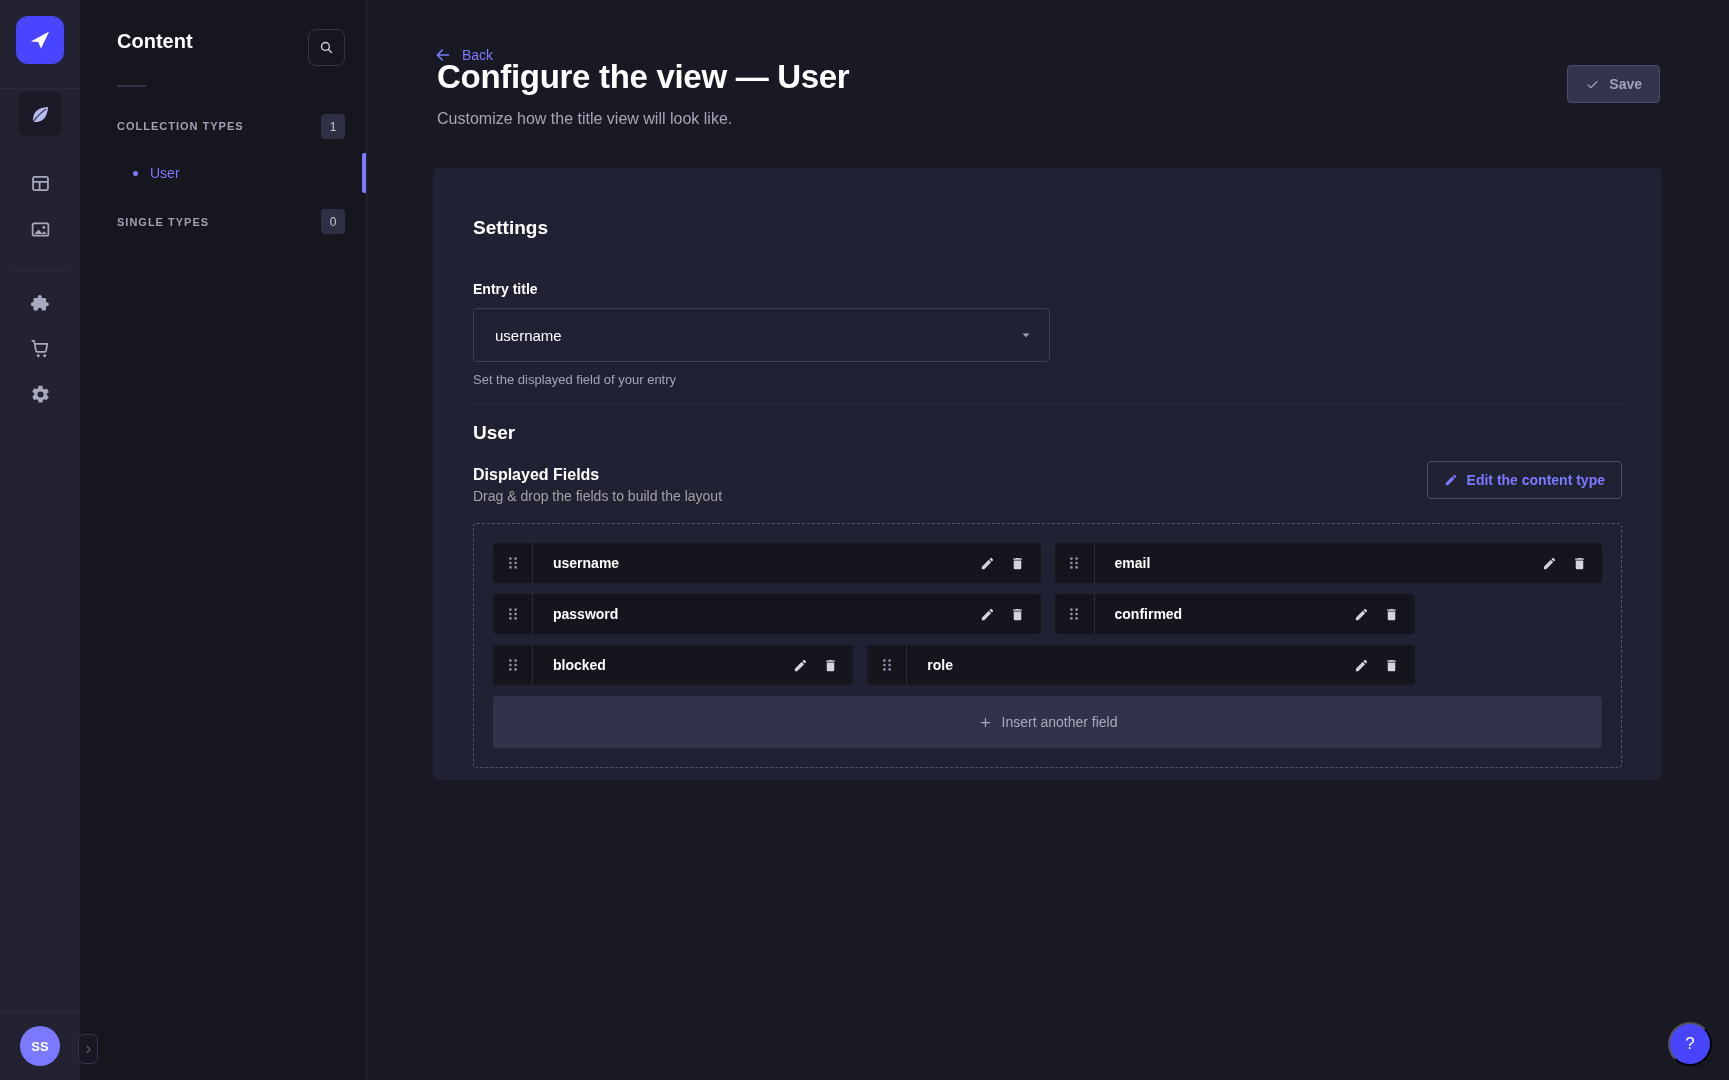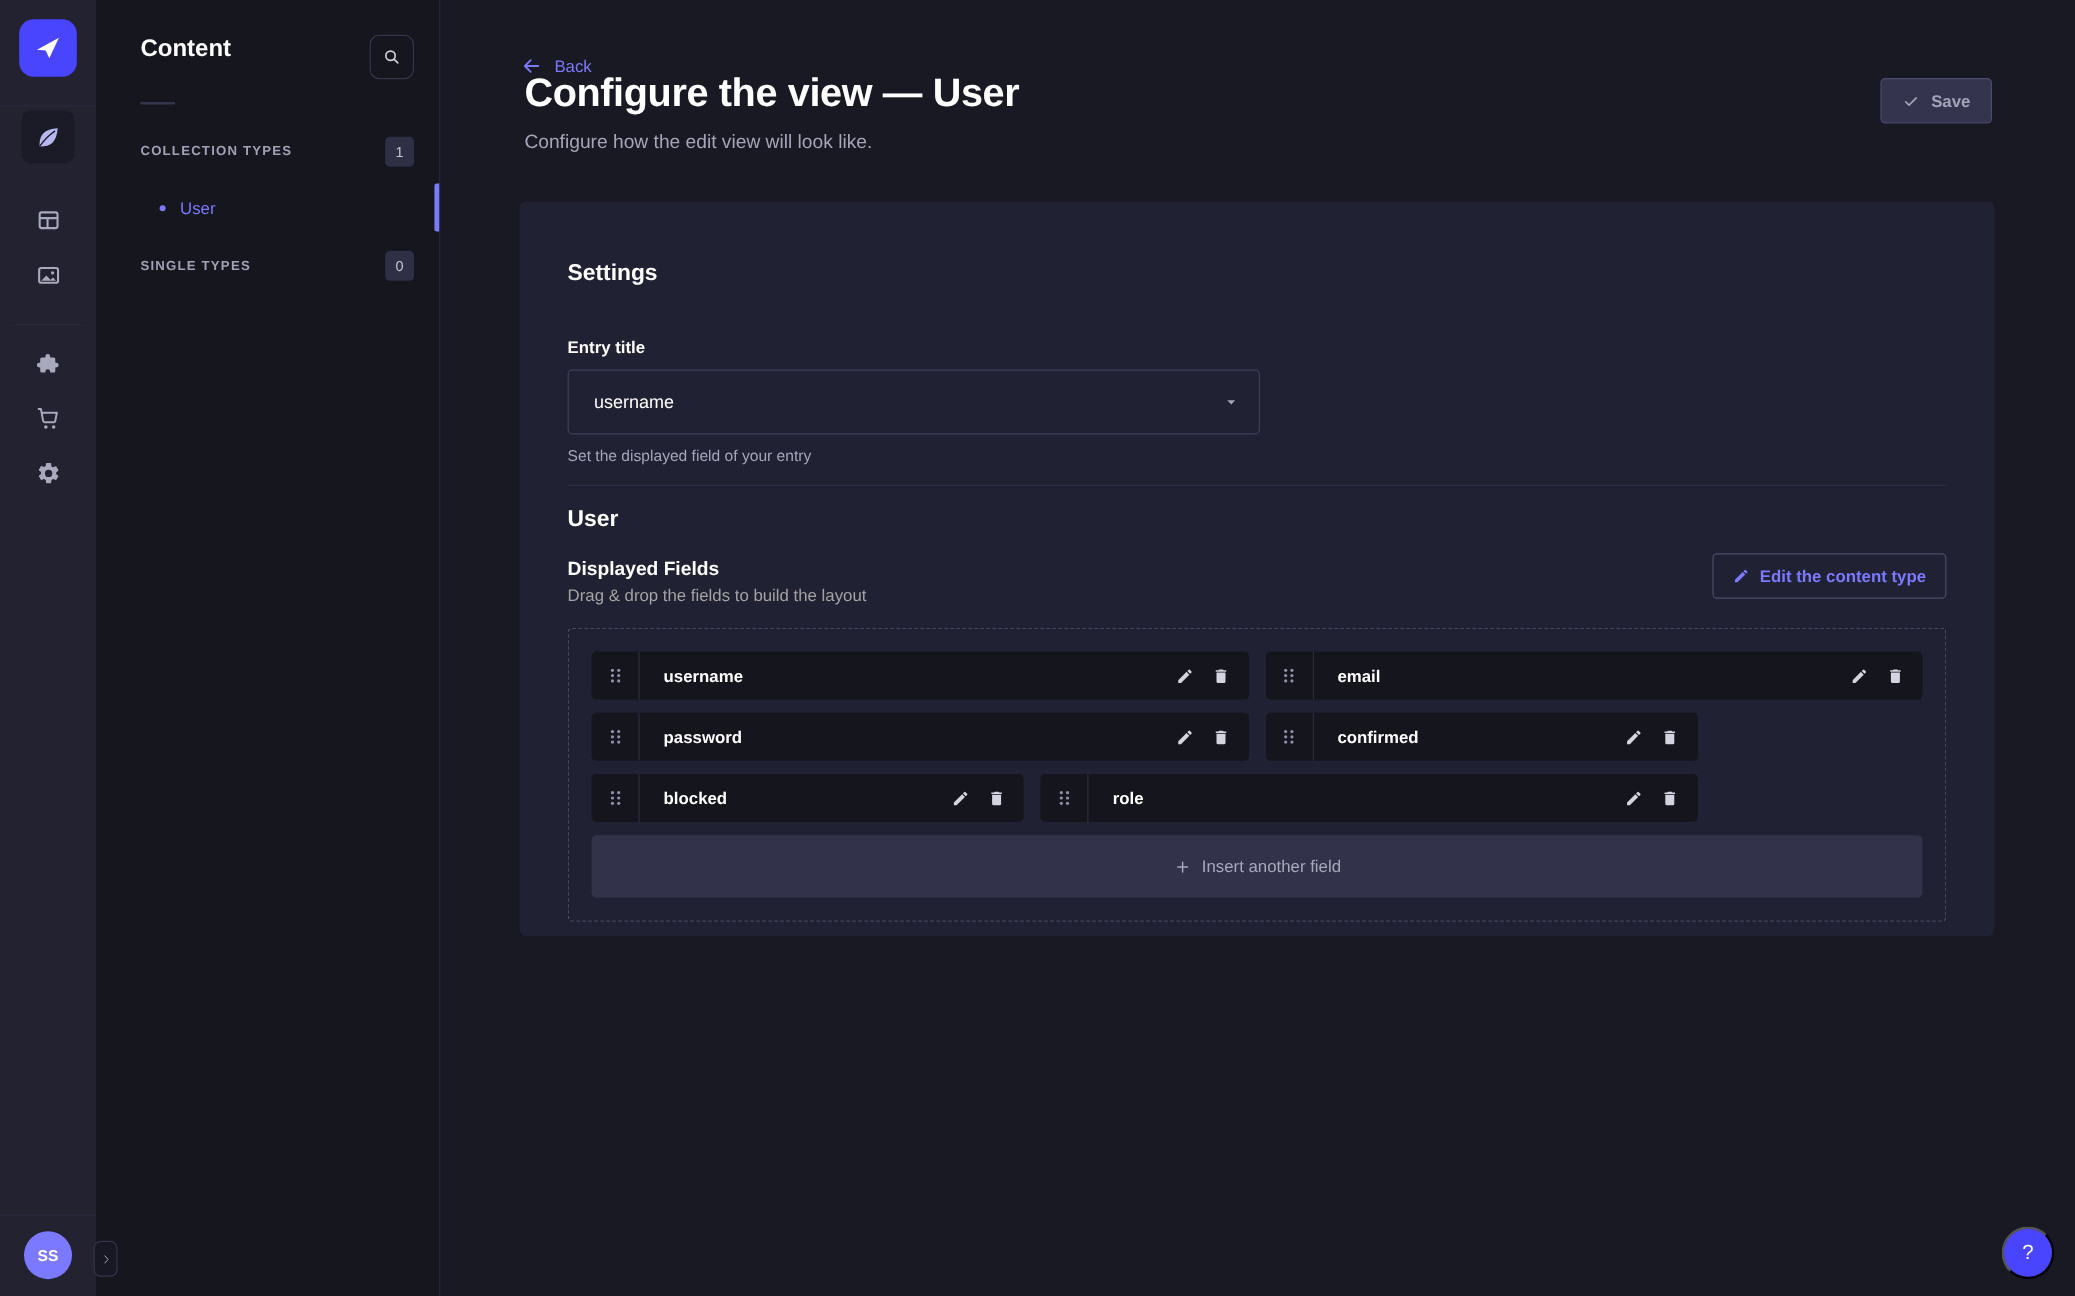--- a/index.html
+++ b/index.html
@@ -212,7 +212,7 @@
     <span>Back</span>
   </a>
   <h1 class="page-title">Configure the view — User</h1>
-  <div class="page-sub">Configure how the edit view will look like.</div>
+  <div class="page-sub">Customize how the title view will look like.</div>
   <button class="save-btn">
     <svg class="ic" width="15" height="15" viewBox="0 0 24 24">
         <use href="#i-check"></use>

